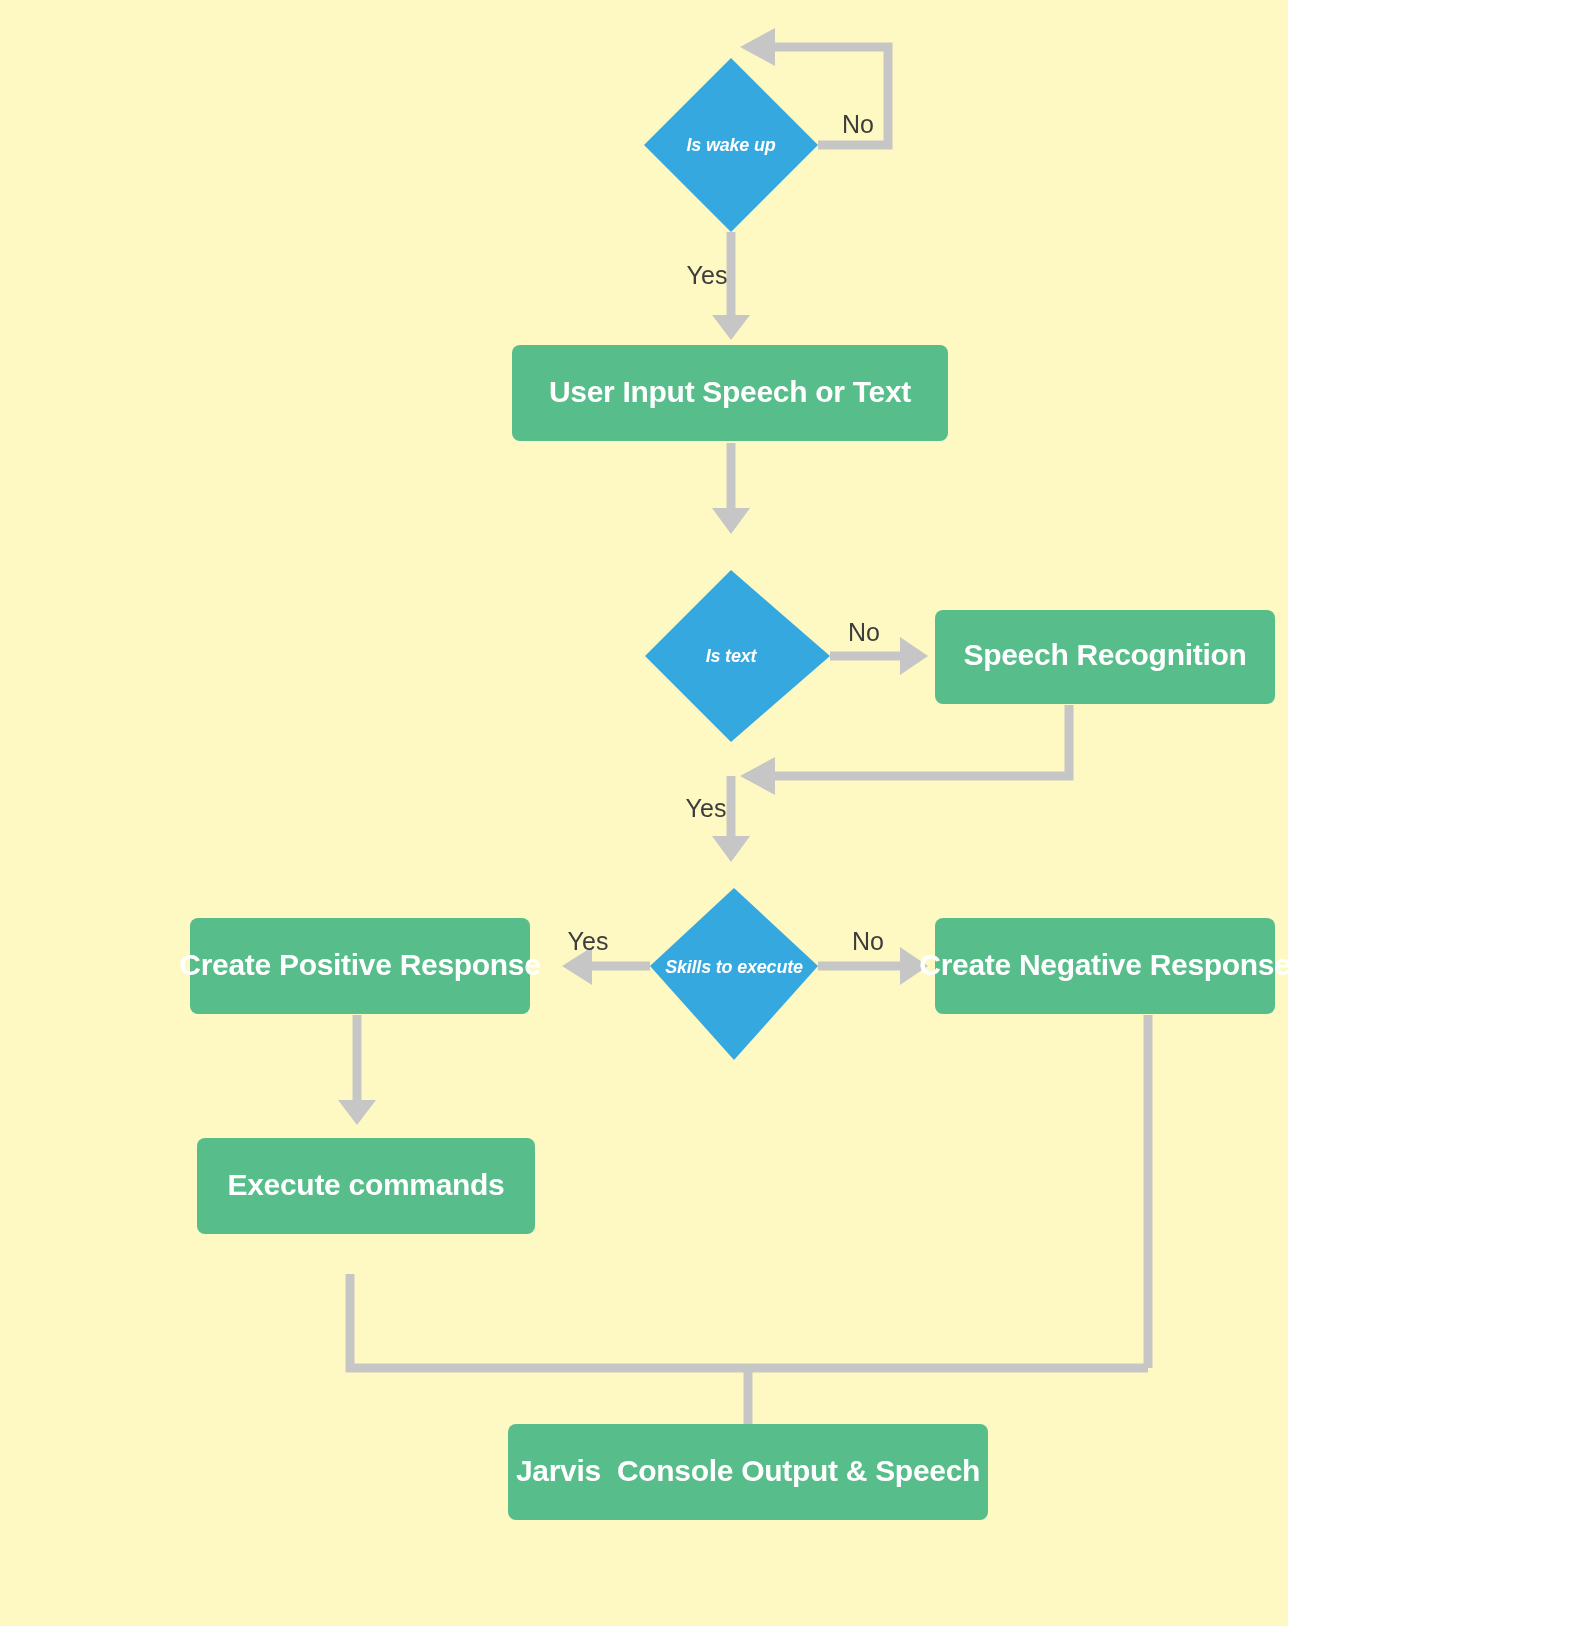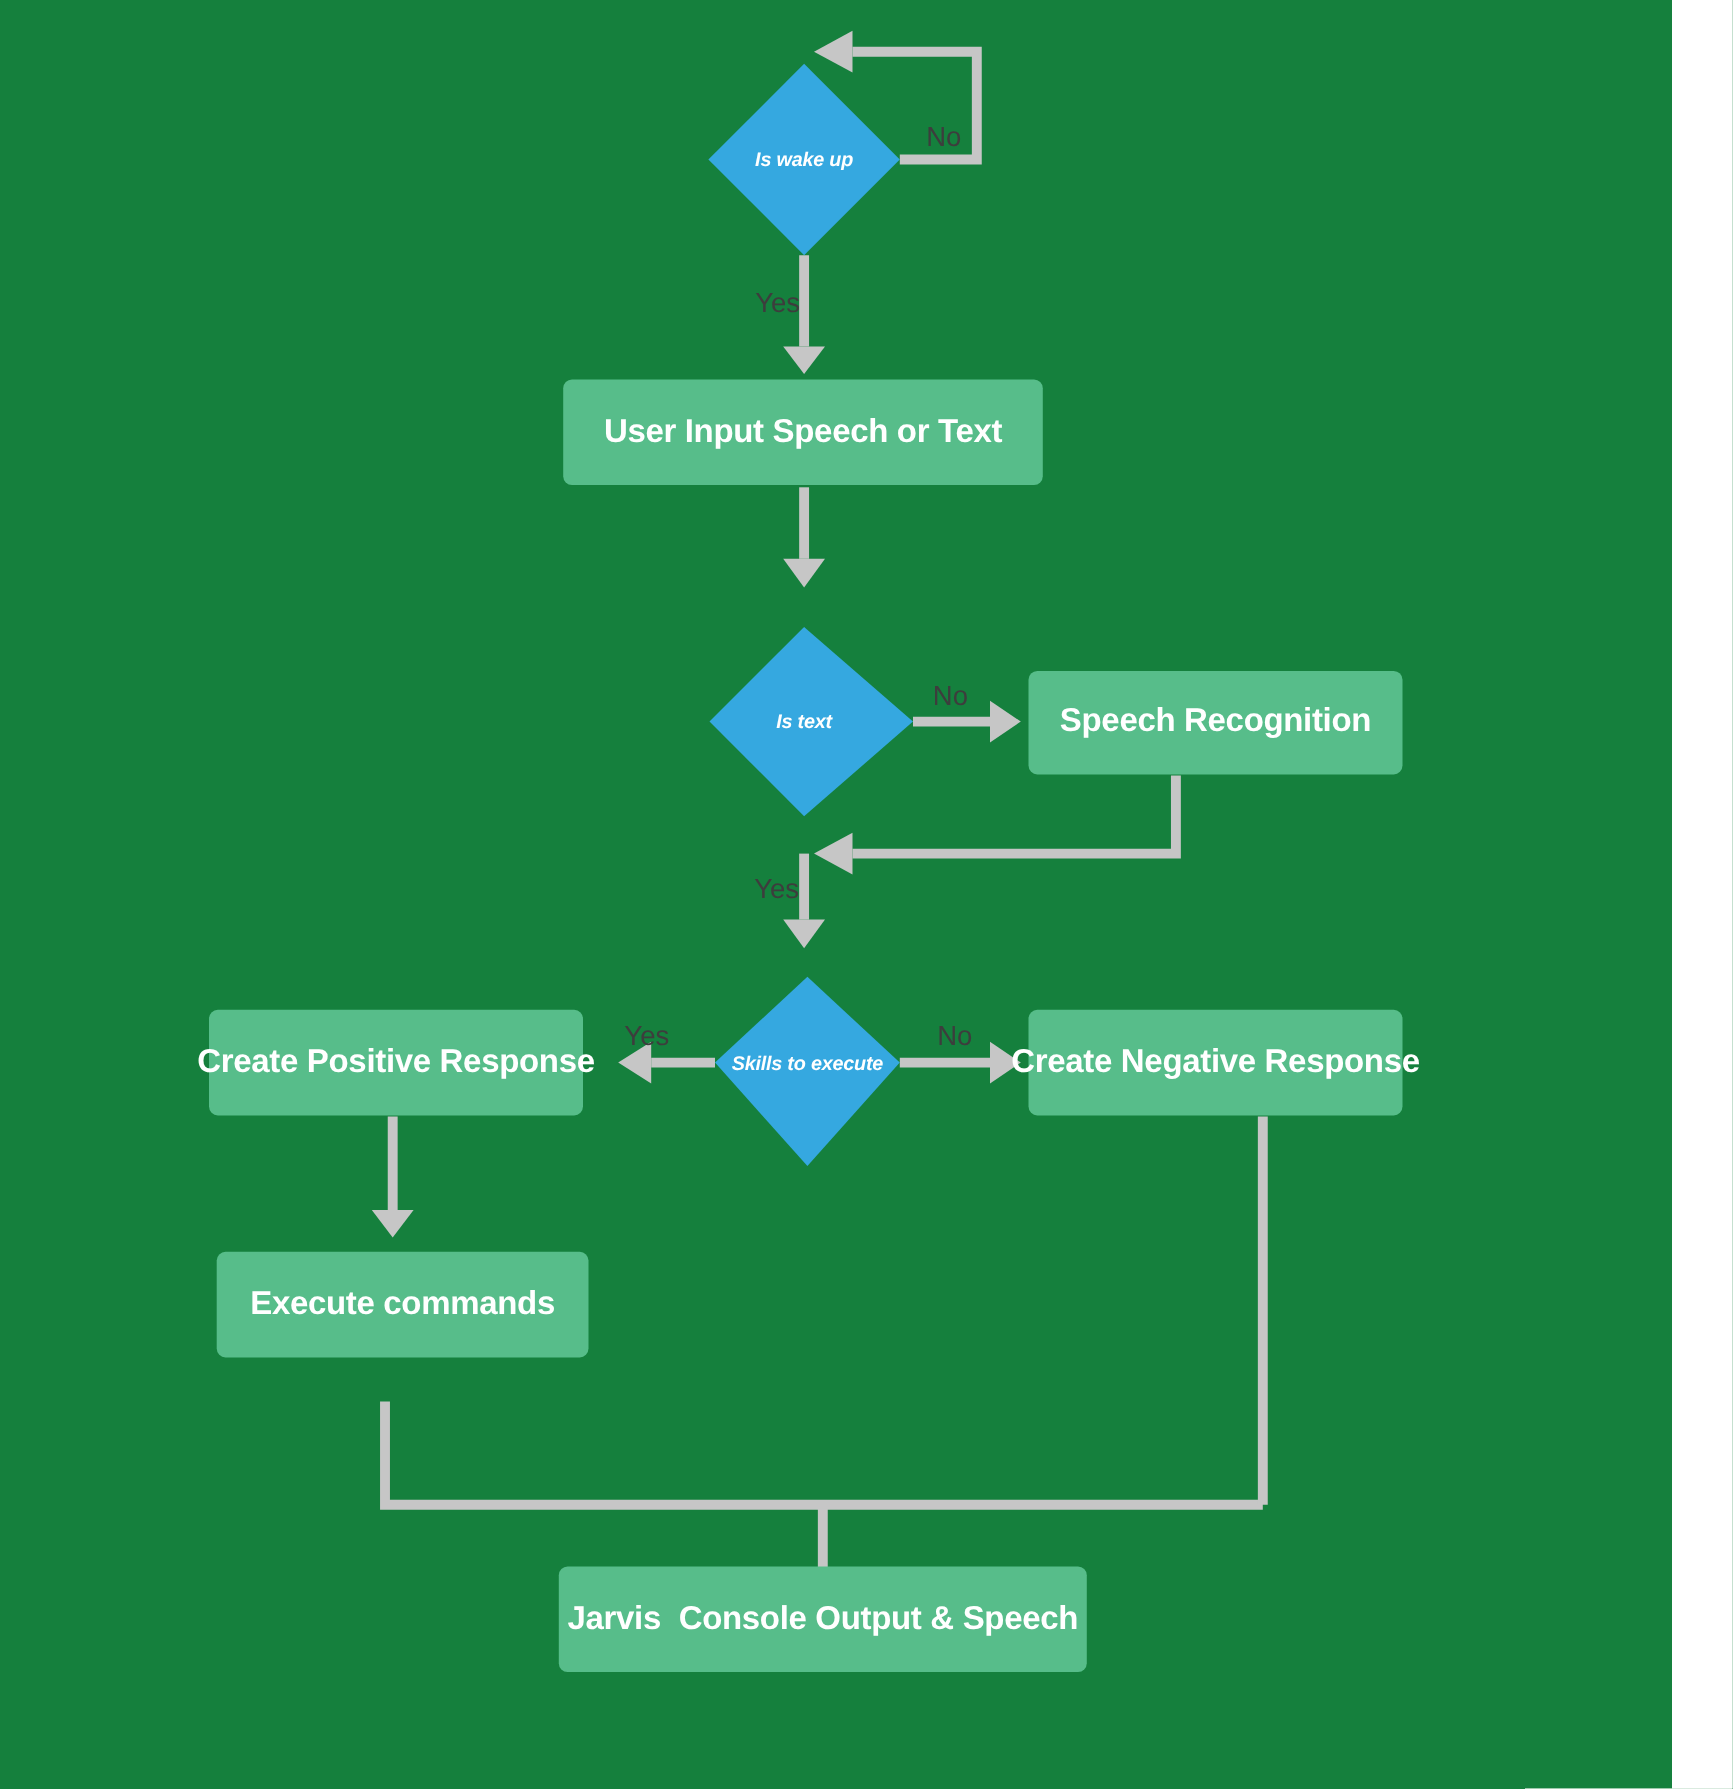--- a/index.html
+++ b/index.html
@@ -15,9 +15,9 @@
   }
   #flowchart-root {
     position: relative;
-    width: 1520px;
+    width: 1288px;
     height: 1626px;
-    background: #15803d;
+    background: #fef9c3;
   }
   svg#flow-svg {
     position: absolute;

